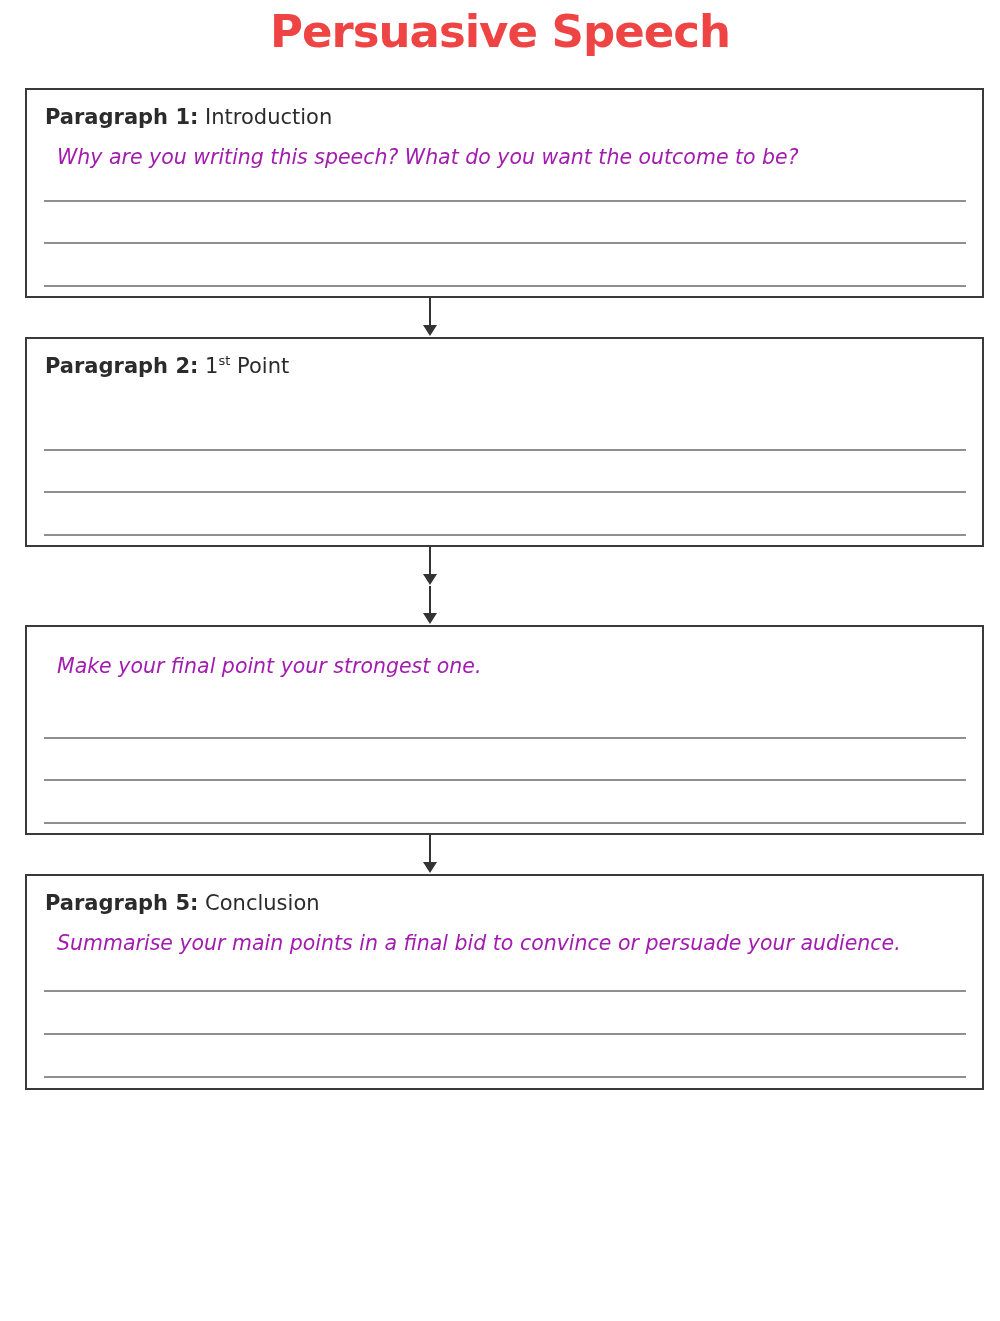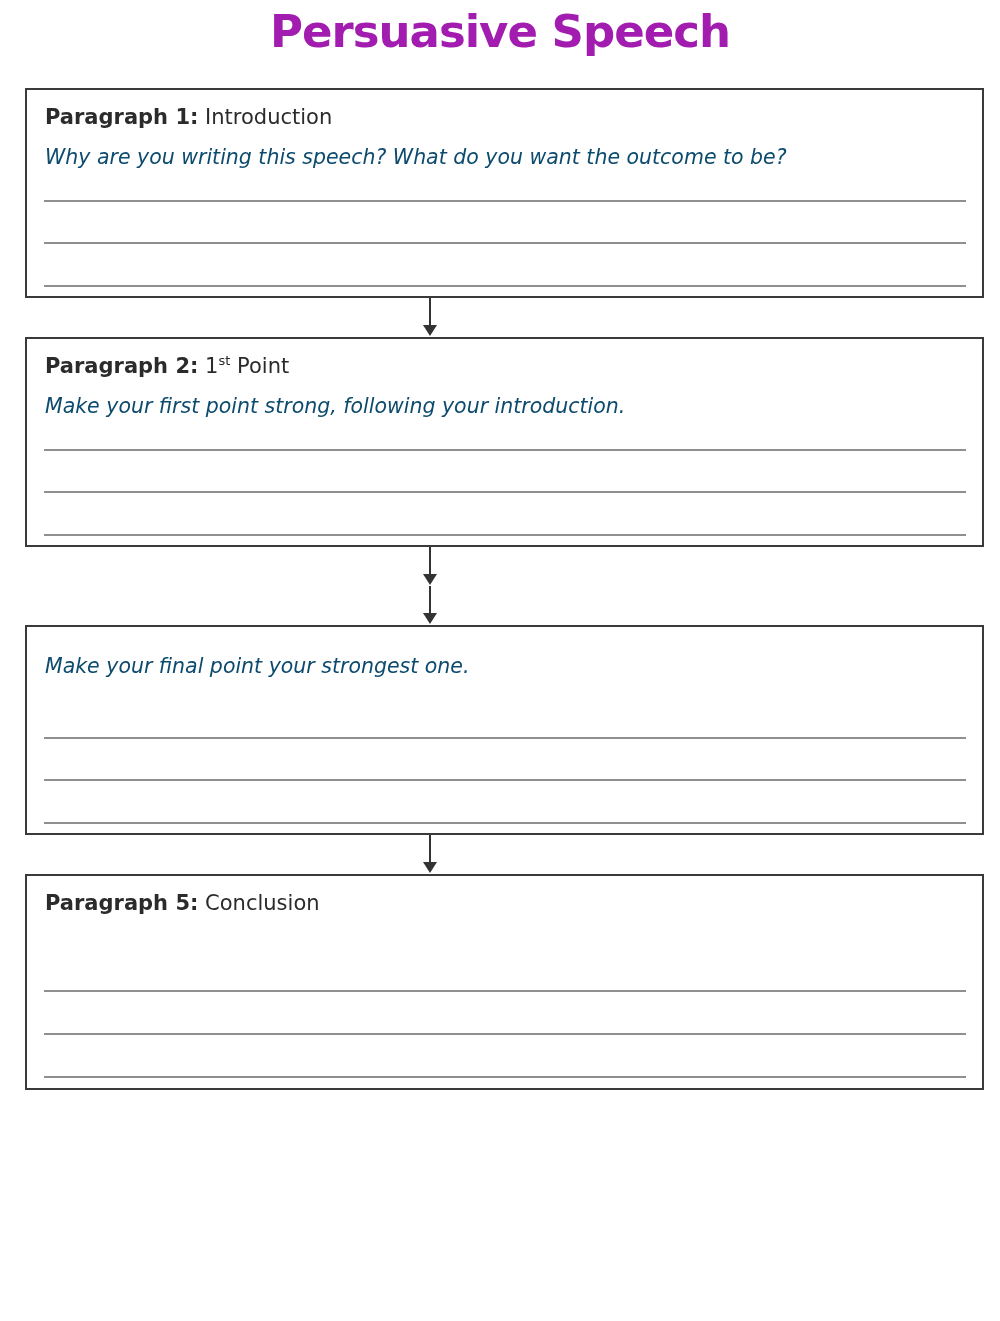--- a/index.html
+++ b/index.html
@@ -23,7 +23,7 @@
     line-height: 52px;
     font-weight: bold;
     letter-spacing: -1px;
-    color: #a21caf;
+    color: #ef4444;
   }
   .flow {
     position: absolute;

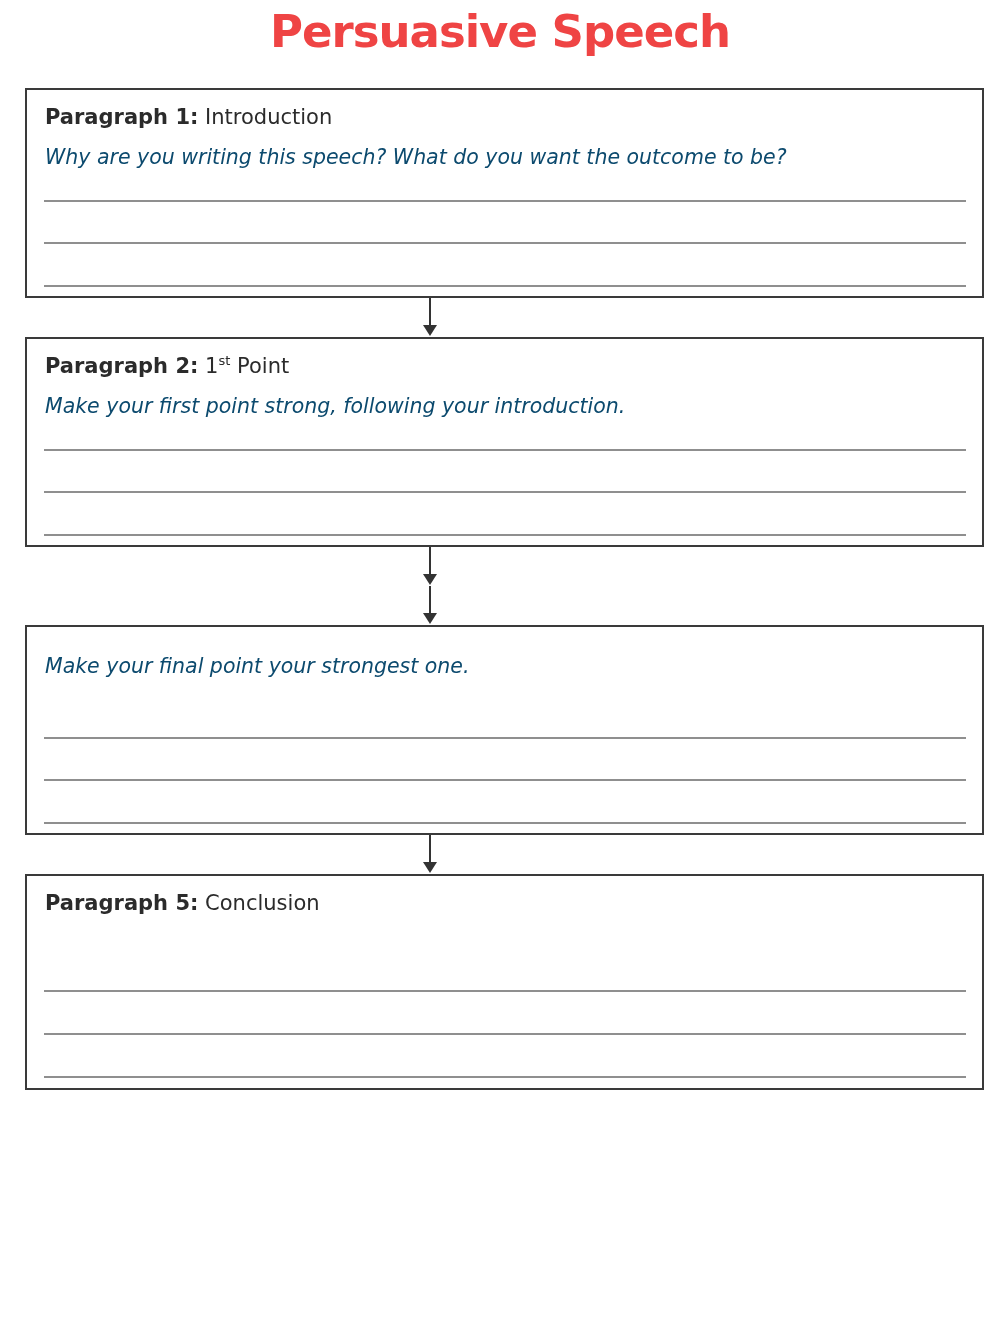--- a/index.html
+++ b/index.html
@@ -58,11 +58,11 @@
     margin-top: 27px;
   }
   .prompt {
-    margin: 13px 0 0 0;
+    margin: 13px 0 0 12px;
     font-style: italic;
     font-size: 20.5px;
     line-height: 26px;
-    color: #0c4a6e;
+    color: #a21caf;
     white-space: pre-wrap;
   }
   .wline {

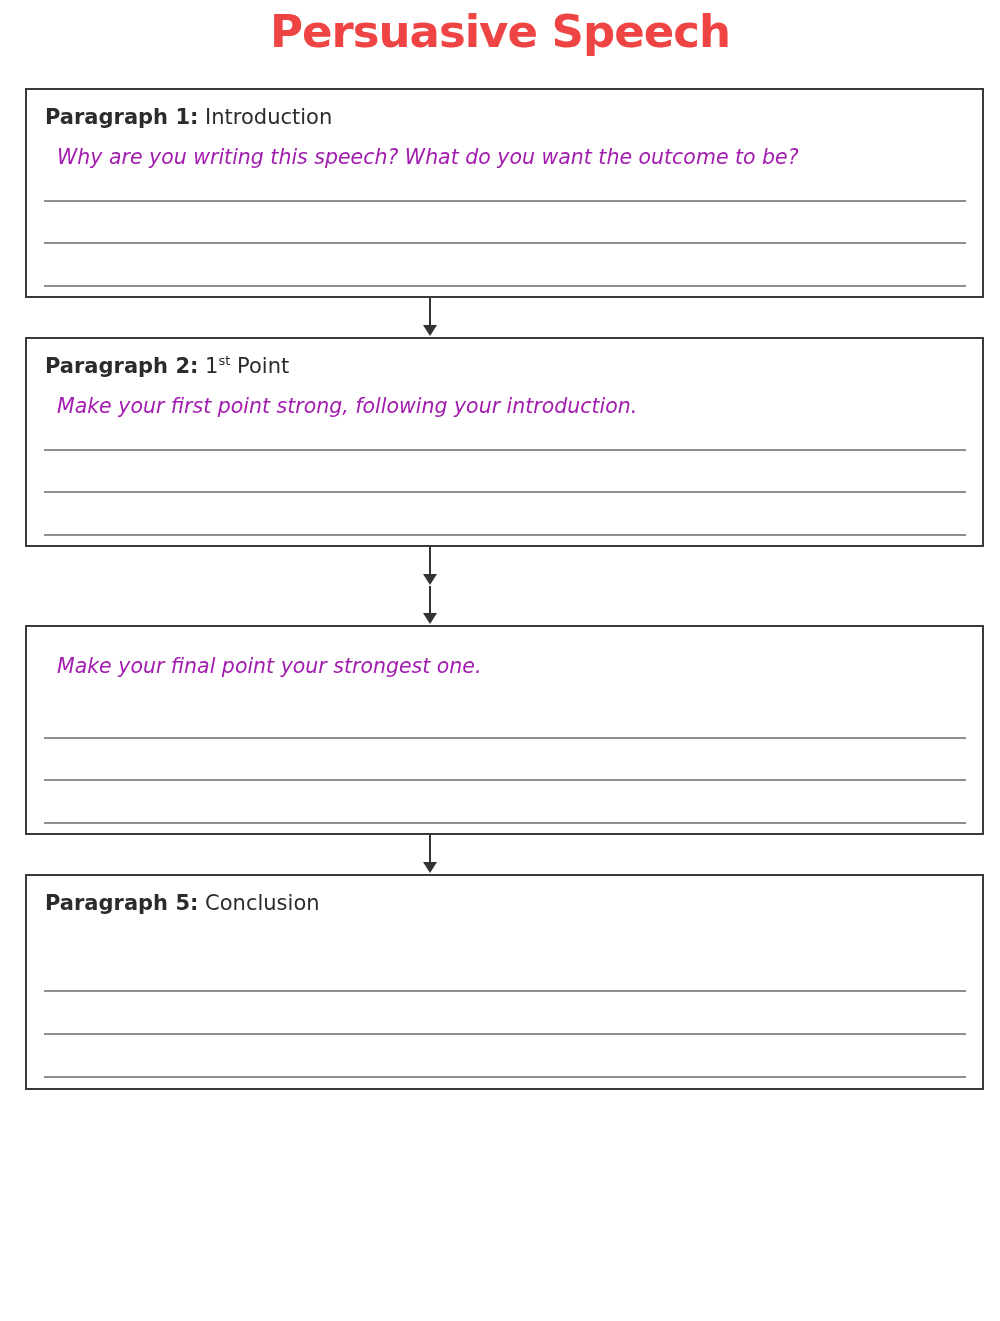--- a/index.html
+++ b/index.html
@@ -126,7 +126,6 @@
 
   <div class="box">
     <div class="box-header"><span class="para-label">Paragraph 2:</span><span class="para-title"><span>1</span><sup>st</sup><span> Point</span></span></div>
-    <p class="prompt">Make your first point strong, following your introduction.</p>
     <div class="wline l1"></div>
     <div class="wline l2"></div>
     <div class="wline l3"></div>

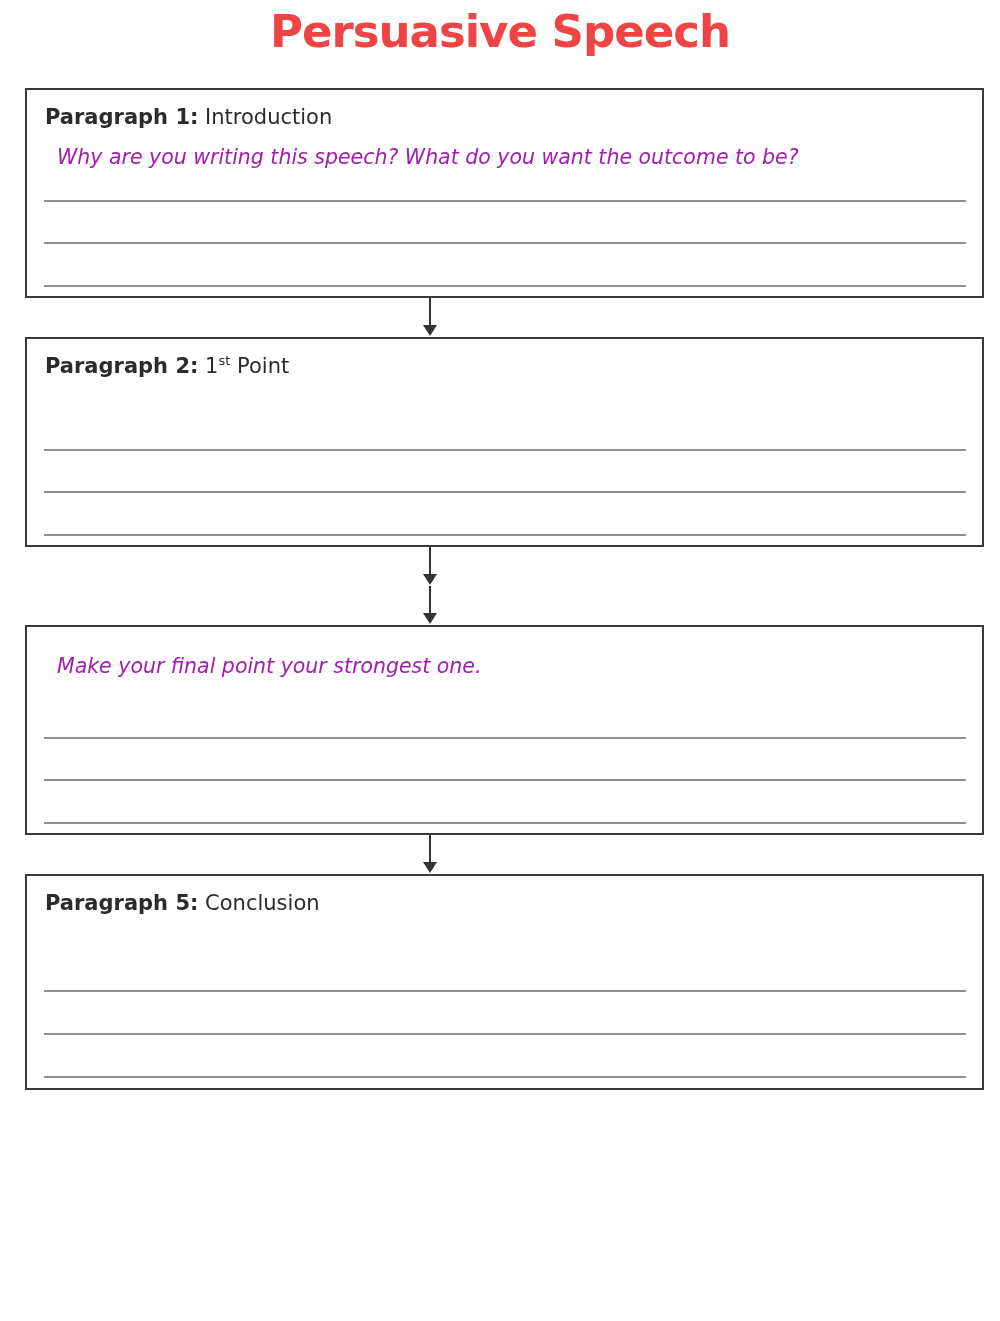--- a/index.html
+++ b/index.html
@@ -156,6 +156,7 @@
 
   <div class="box tall">
     <div class="box-header"><span class="para-label">Paragraph 5:</span><span class="para-title"><span>Conclusion</span><sup></sup><span></span></span></div>
+    <p class="prompt">Summarise your main points in a final bid to convince or persuade your audience.</p>
     <div class="wline l1"></div>
     <div class="wline l2"></div>
     <div class="wline l3"></div>

